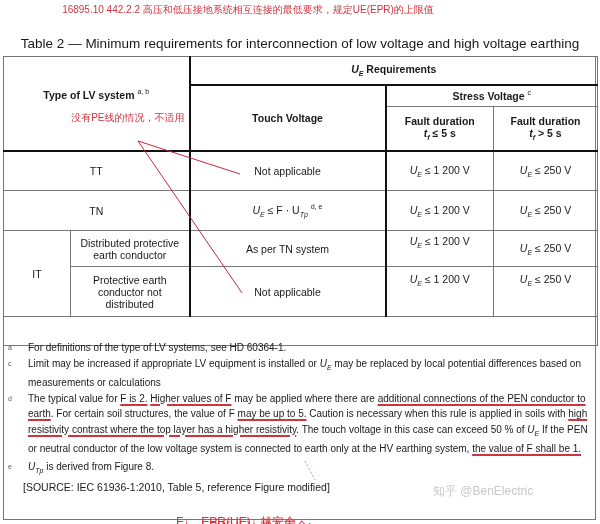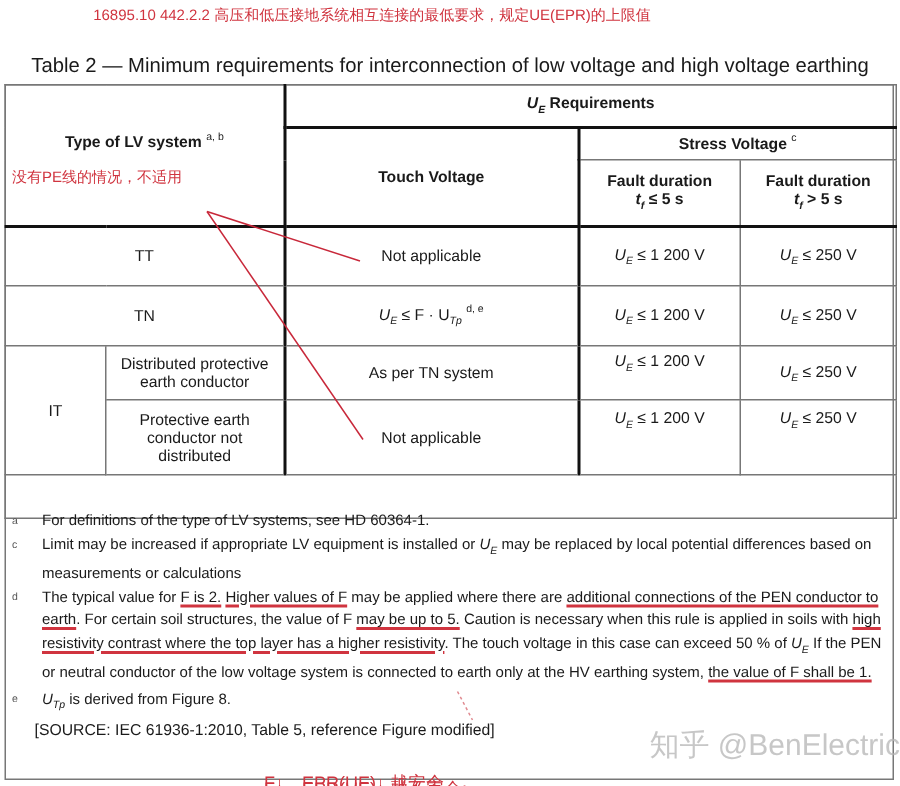--- a/index.html
+++ b/index.html
@@ -55,7 +55,7 @@
       <tr style="height:28px">
     <td colspan="2" rowspan="3" class="hdr thick-r thick-b">
       <div style="margin-top:6px"><span>Type of LV system</span> <sup class="fn">a, b</sup></div>
-      <div class="red" style="font-weight:normal;text-align:left;margin-top:10px;font-size:10px">没有PE线的情况，不适用</div>
+      <div class="red" style="font-weight:normal;text-align:right;margin-top:10px;font-size:10px">没有PE线的情况，不适用</div>
     </td>
     <td colspan="3" class="hdr thick-b"><span class="ital">U</span><sub class="s">E</sub><span> Requirements</span></td>
   </tr>

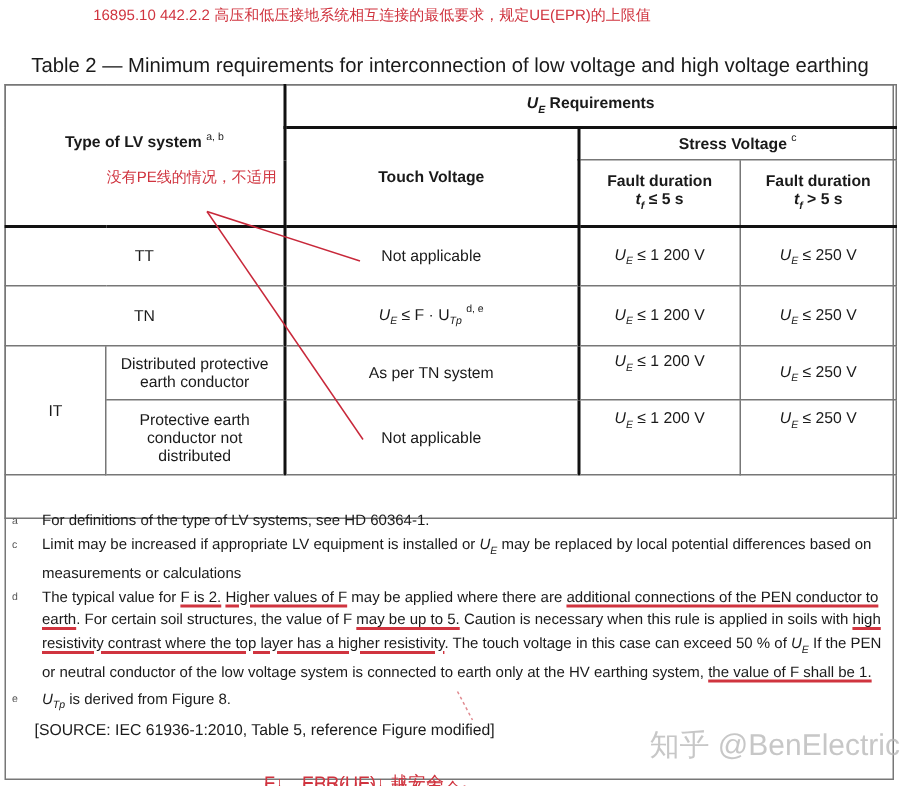--- a/index.html
+++ b/index.html
@@ -29,7 +29,7 @@
   .red { color: #d0343f; }
   .source { padding-left: 20px; font-size: 10.5px; margin-top: 2px; }
   .cn-annot { position: absolute; font-size: 12px; color: #d0343f; white-space: nowrap; margin-top: 48px; }
-  .watermark { position: absolute; left: 433px; top: 483px; font-size: 20px; color: rgba(180,180,180,0.75); white-space: nowrap; }
+  .watermark { position: absolute; left: 433px; top: 483px; font-size: 12px; color: rgba(180,180,180,0.75); white-space: nowrap; }
   svg.arrows { position: absolute; left: 0; top: 0; pointer-events: none; }
 </style>
 </head>

